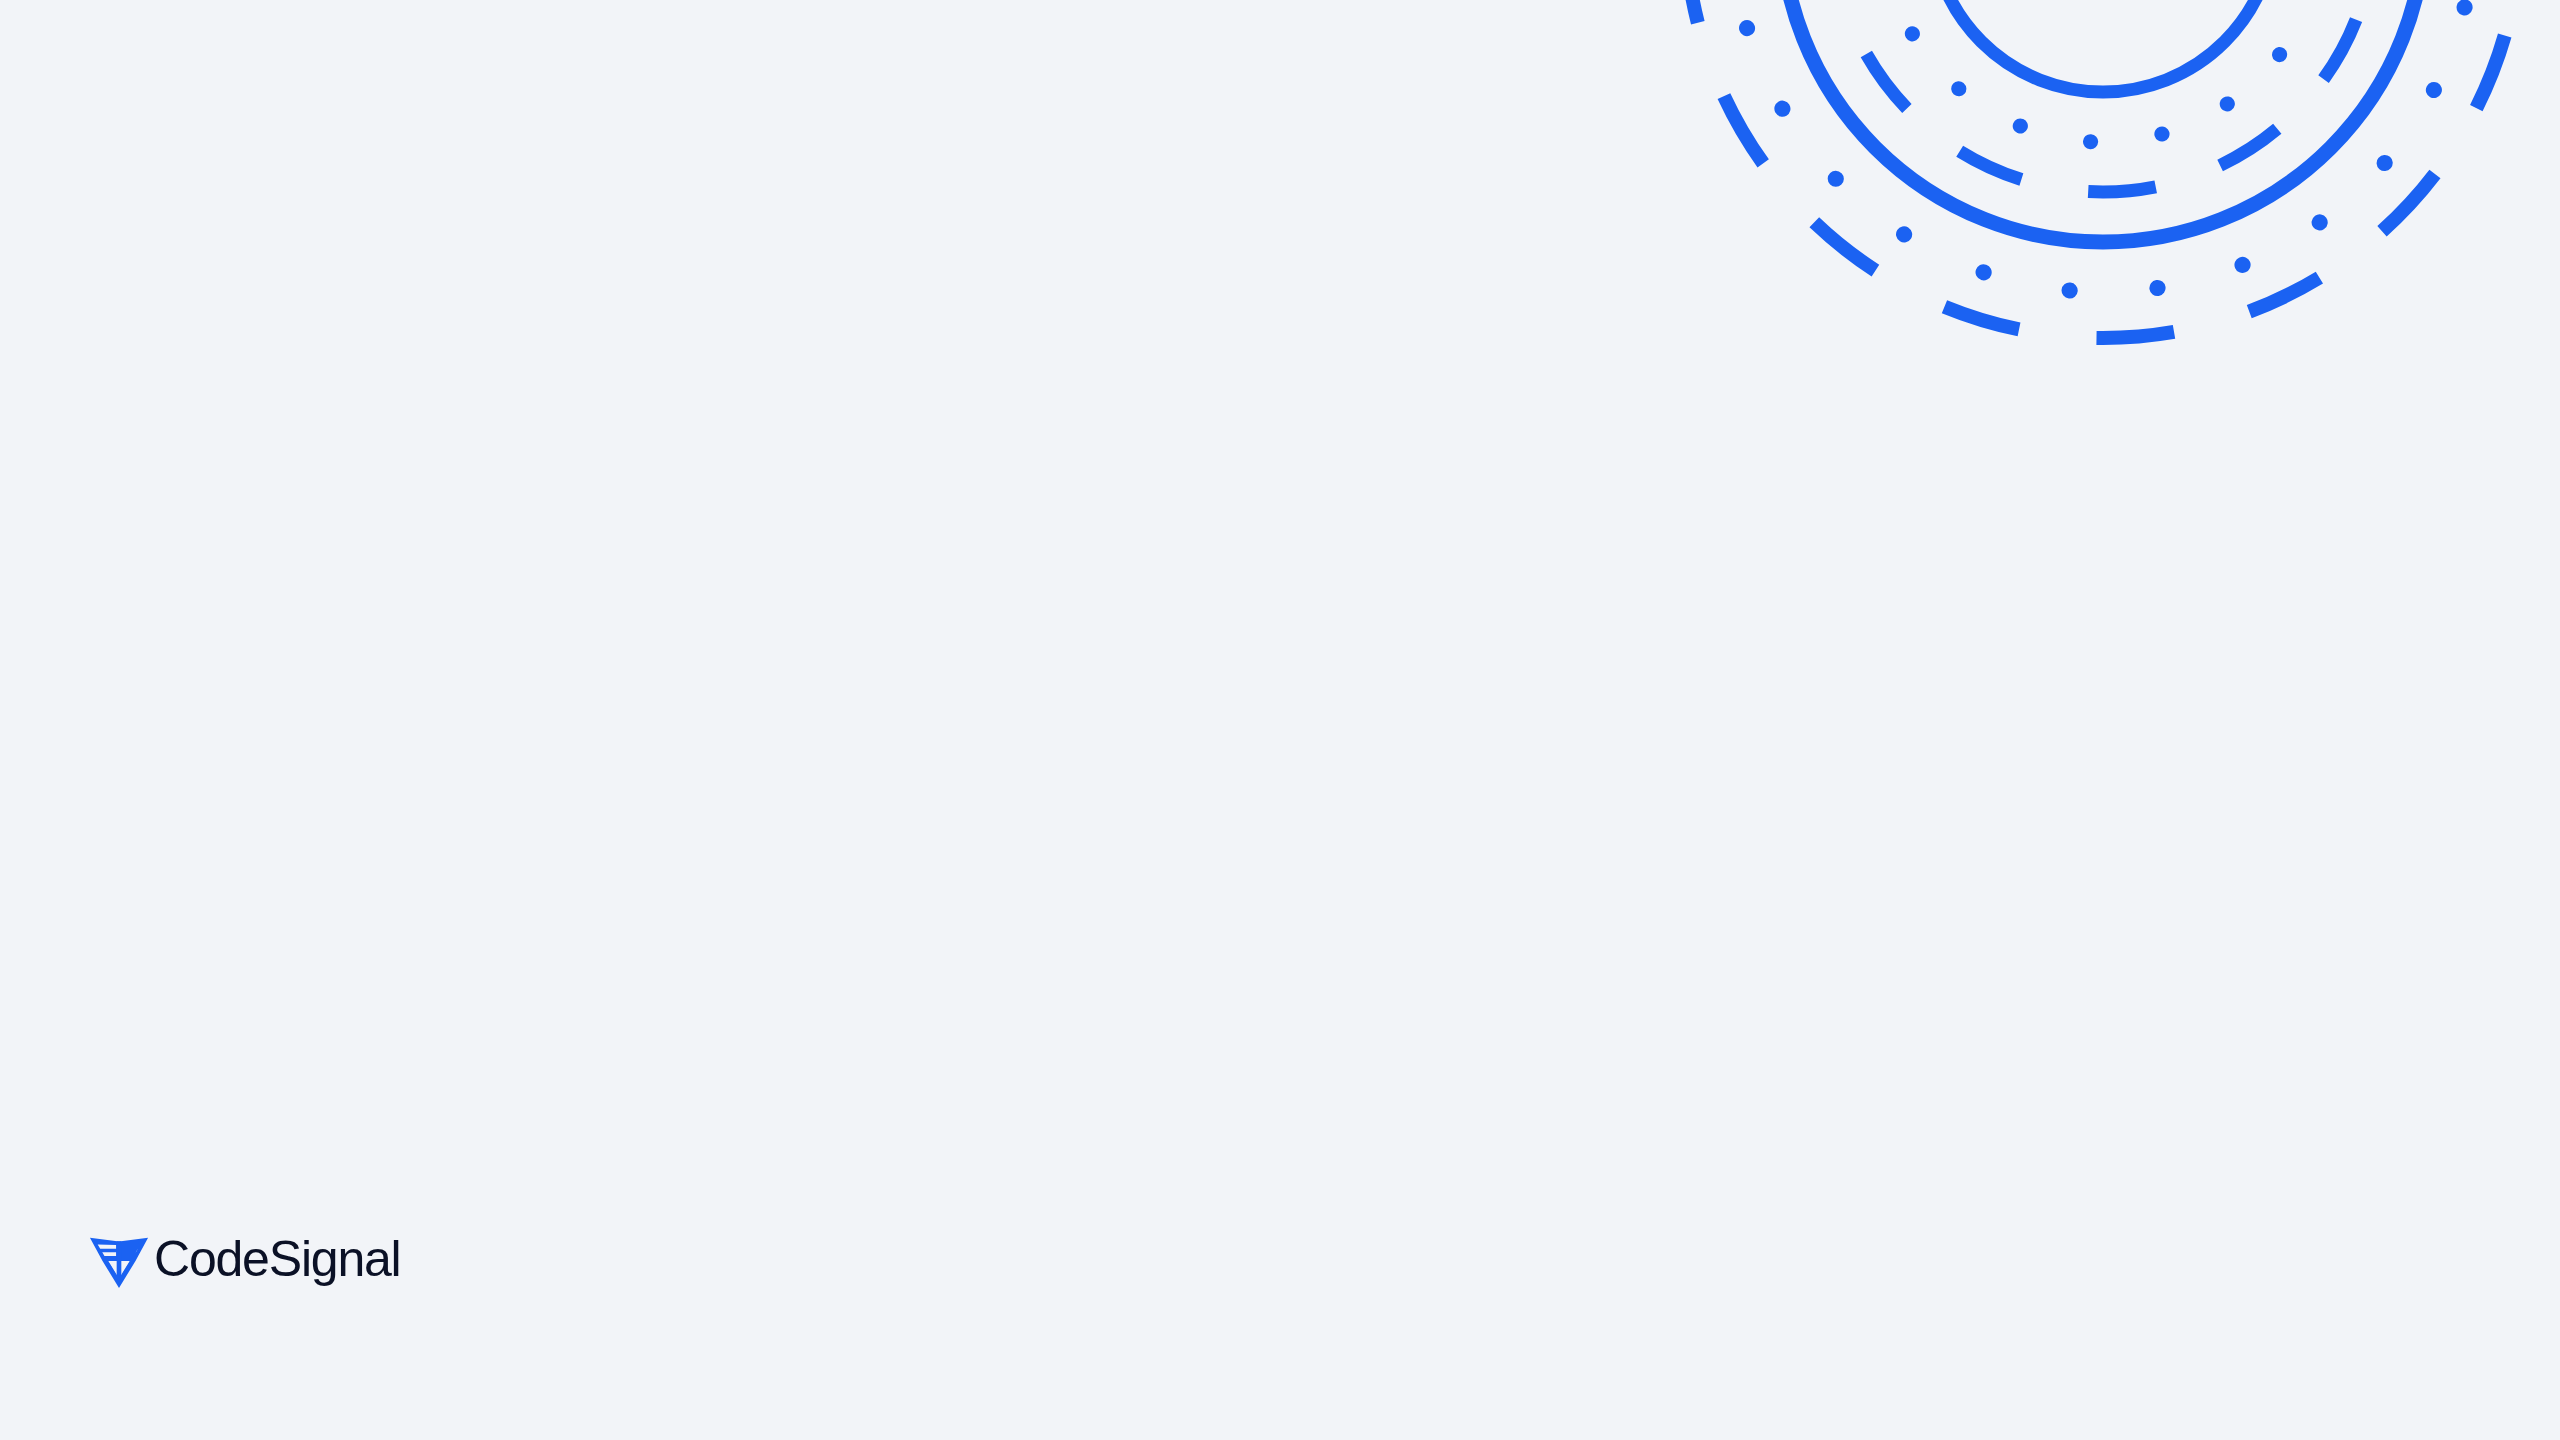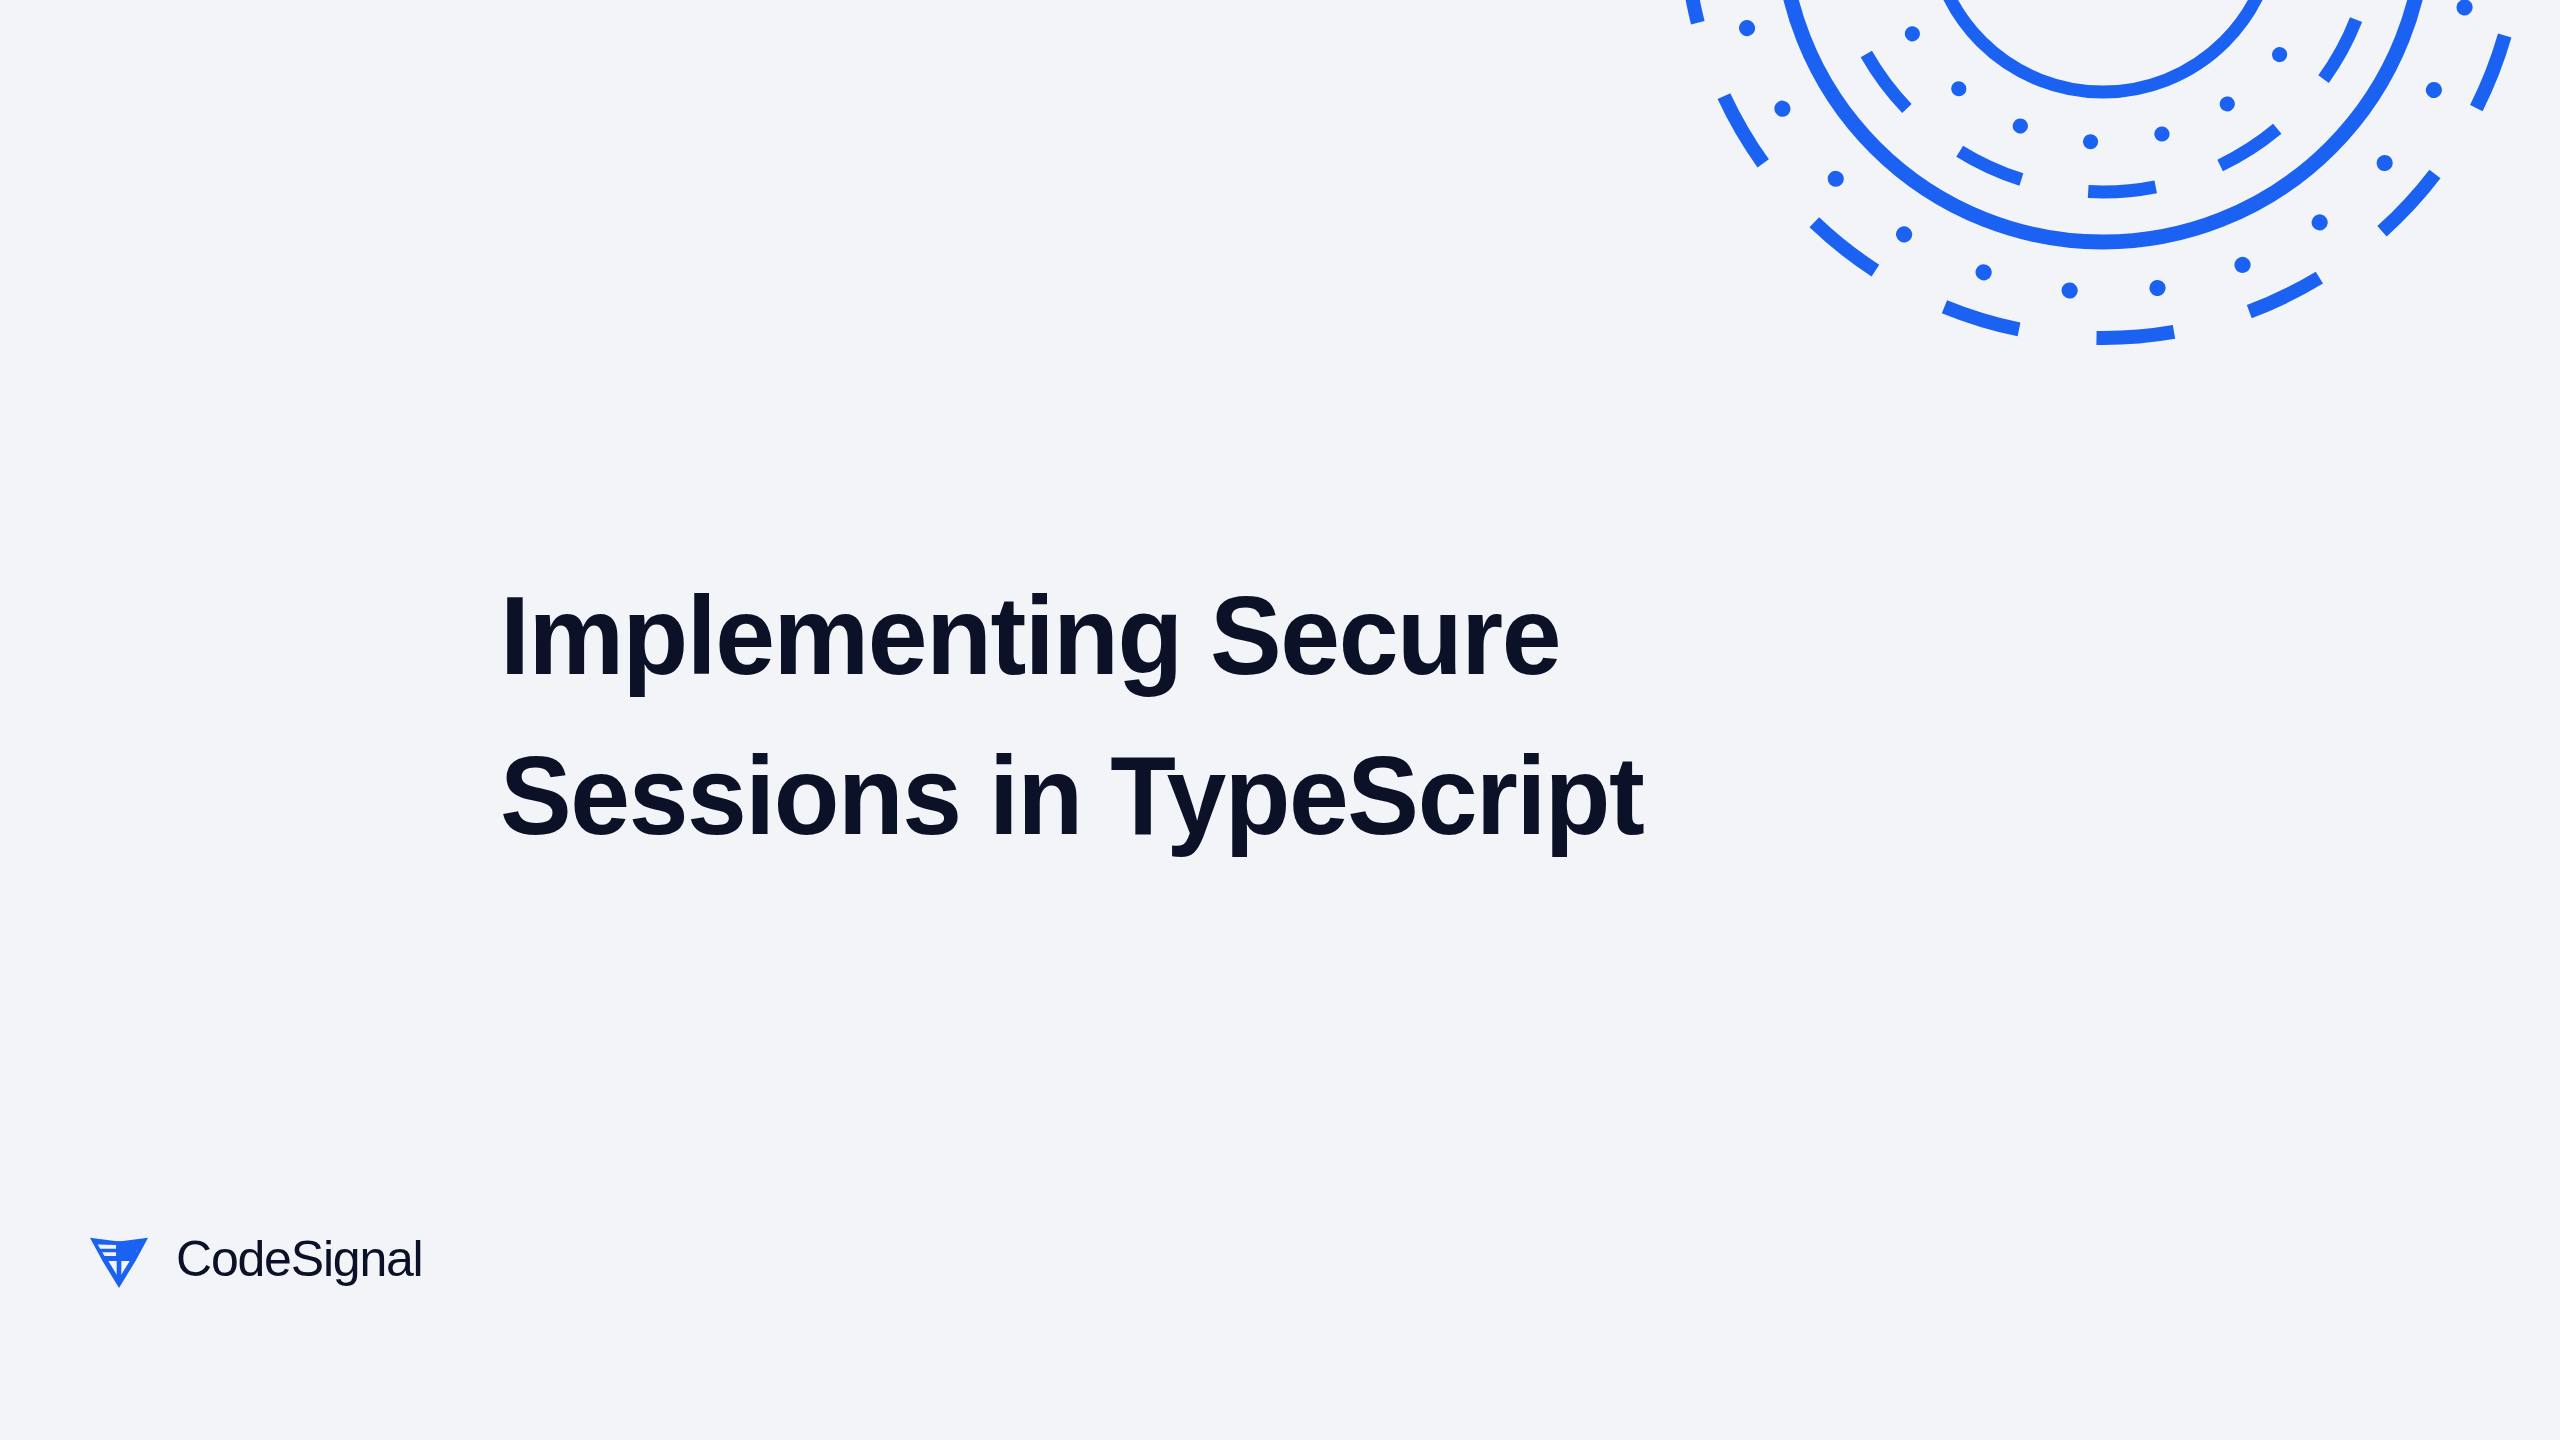--- a/index.html
+++ b/index.html
@@ -101,10 +101,6 @@
     </svg>
   </div>
 
-  <div class="title-block">
-    <span class="title-line">Implementing Secure</span>
-    <span class="title-line">Sessions in TypeScript</span>
-  </div>
 
   <div class="logo">
     <svg class="logo-mark" viewBox="0 0 64 64" xmlns="http://www.w3.org/2000/svg" aria-hidden="true">

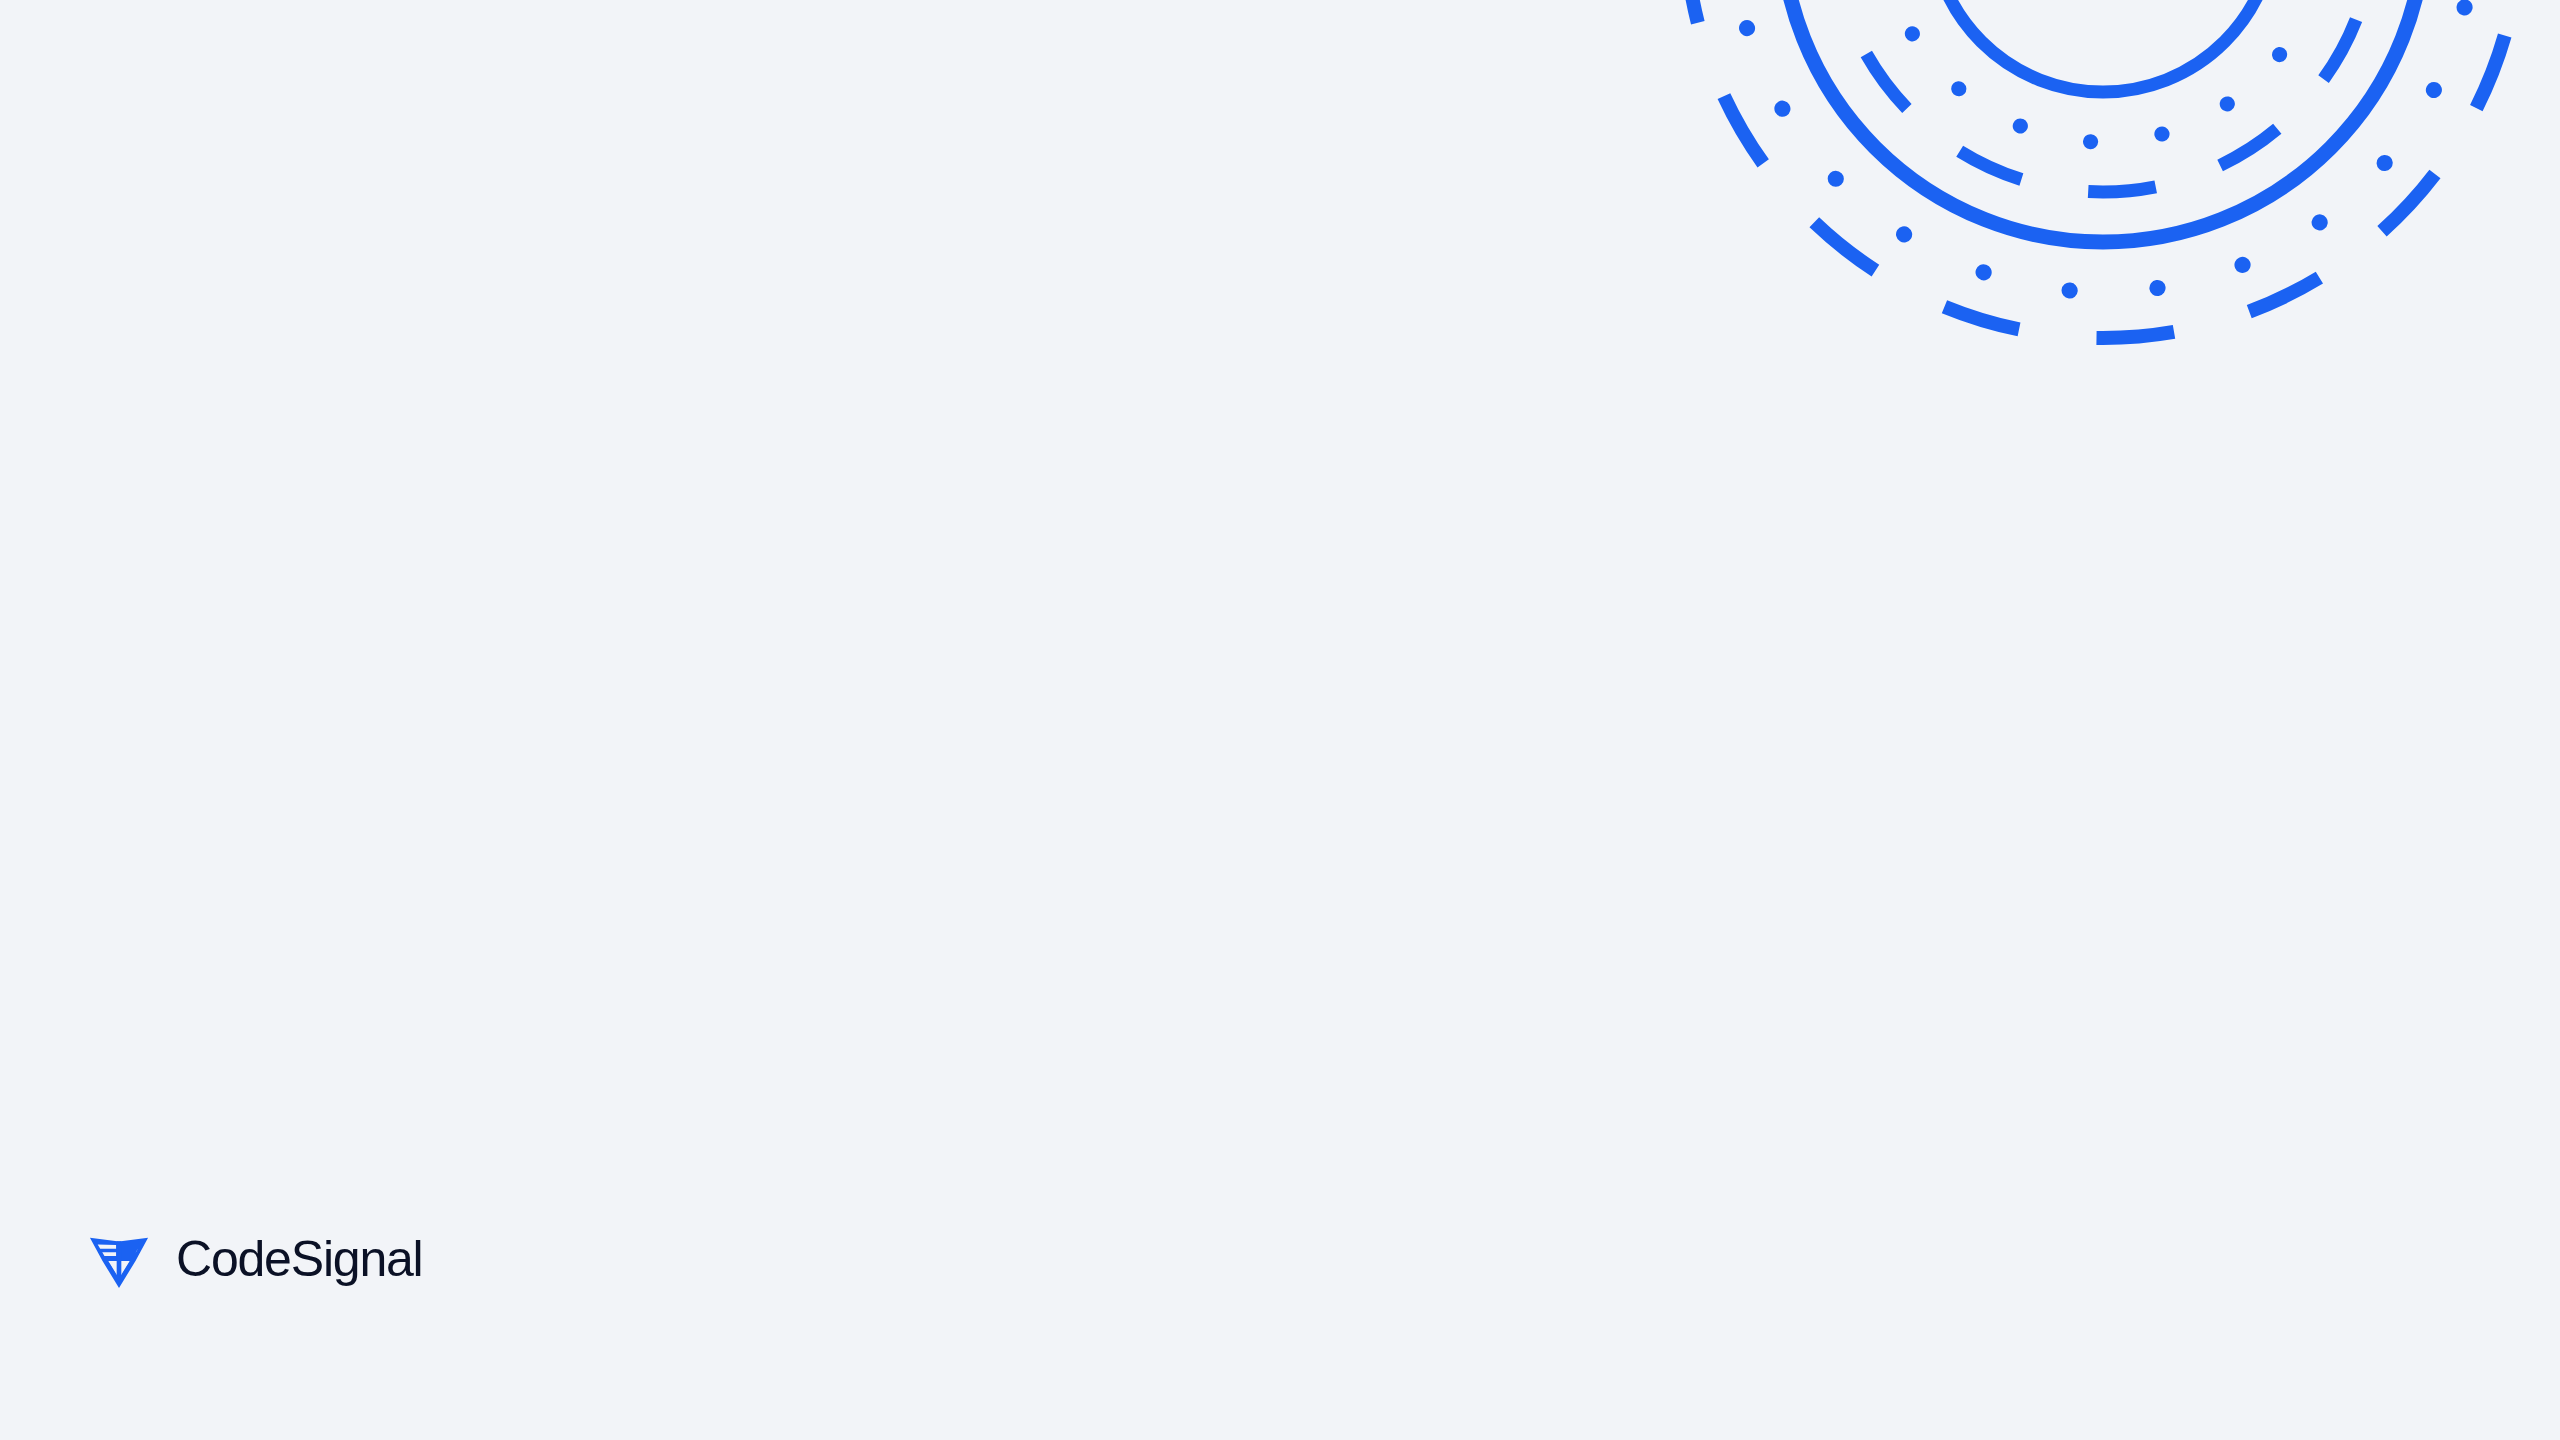--- a/index.html
+++ b/index.html
@@ -60,7 +60,7 @@
     top: 1228px;
     display: flex;
     align-items: center;
-    gap: 26px;
+    gap: 4px;
   }
   .logo-mark {
     display: block;

